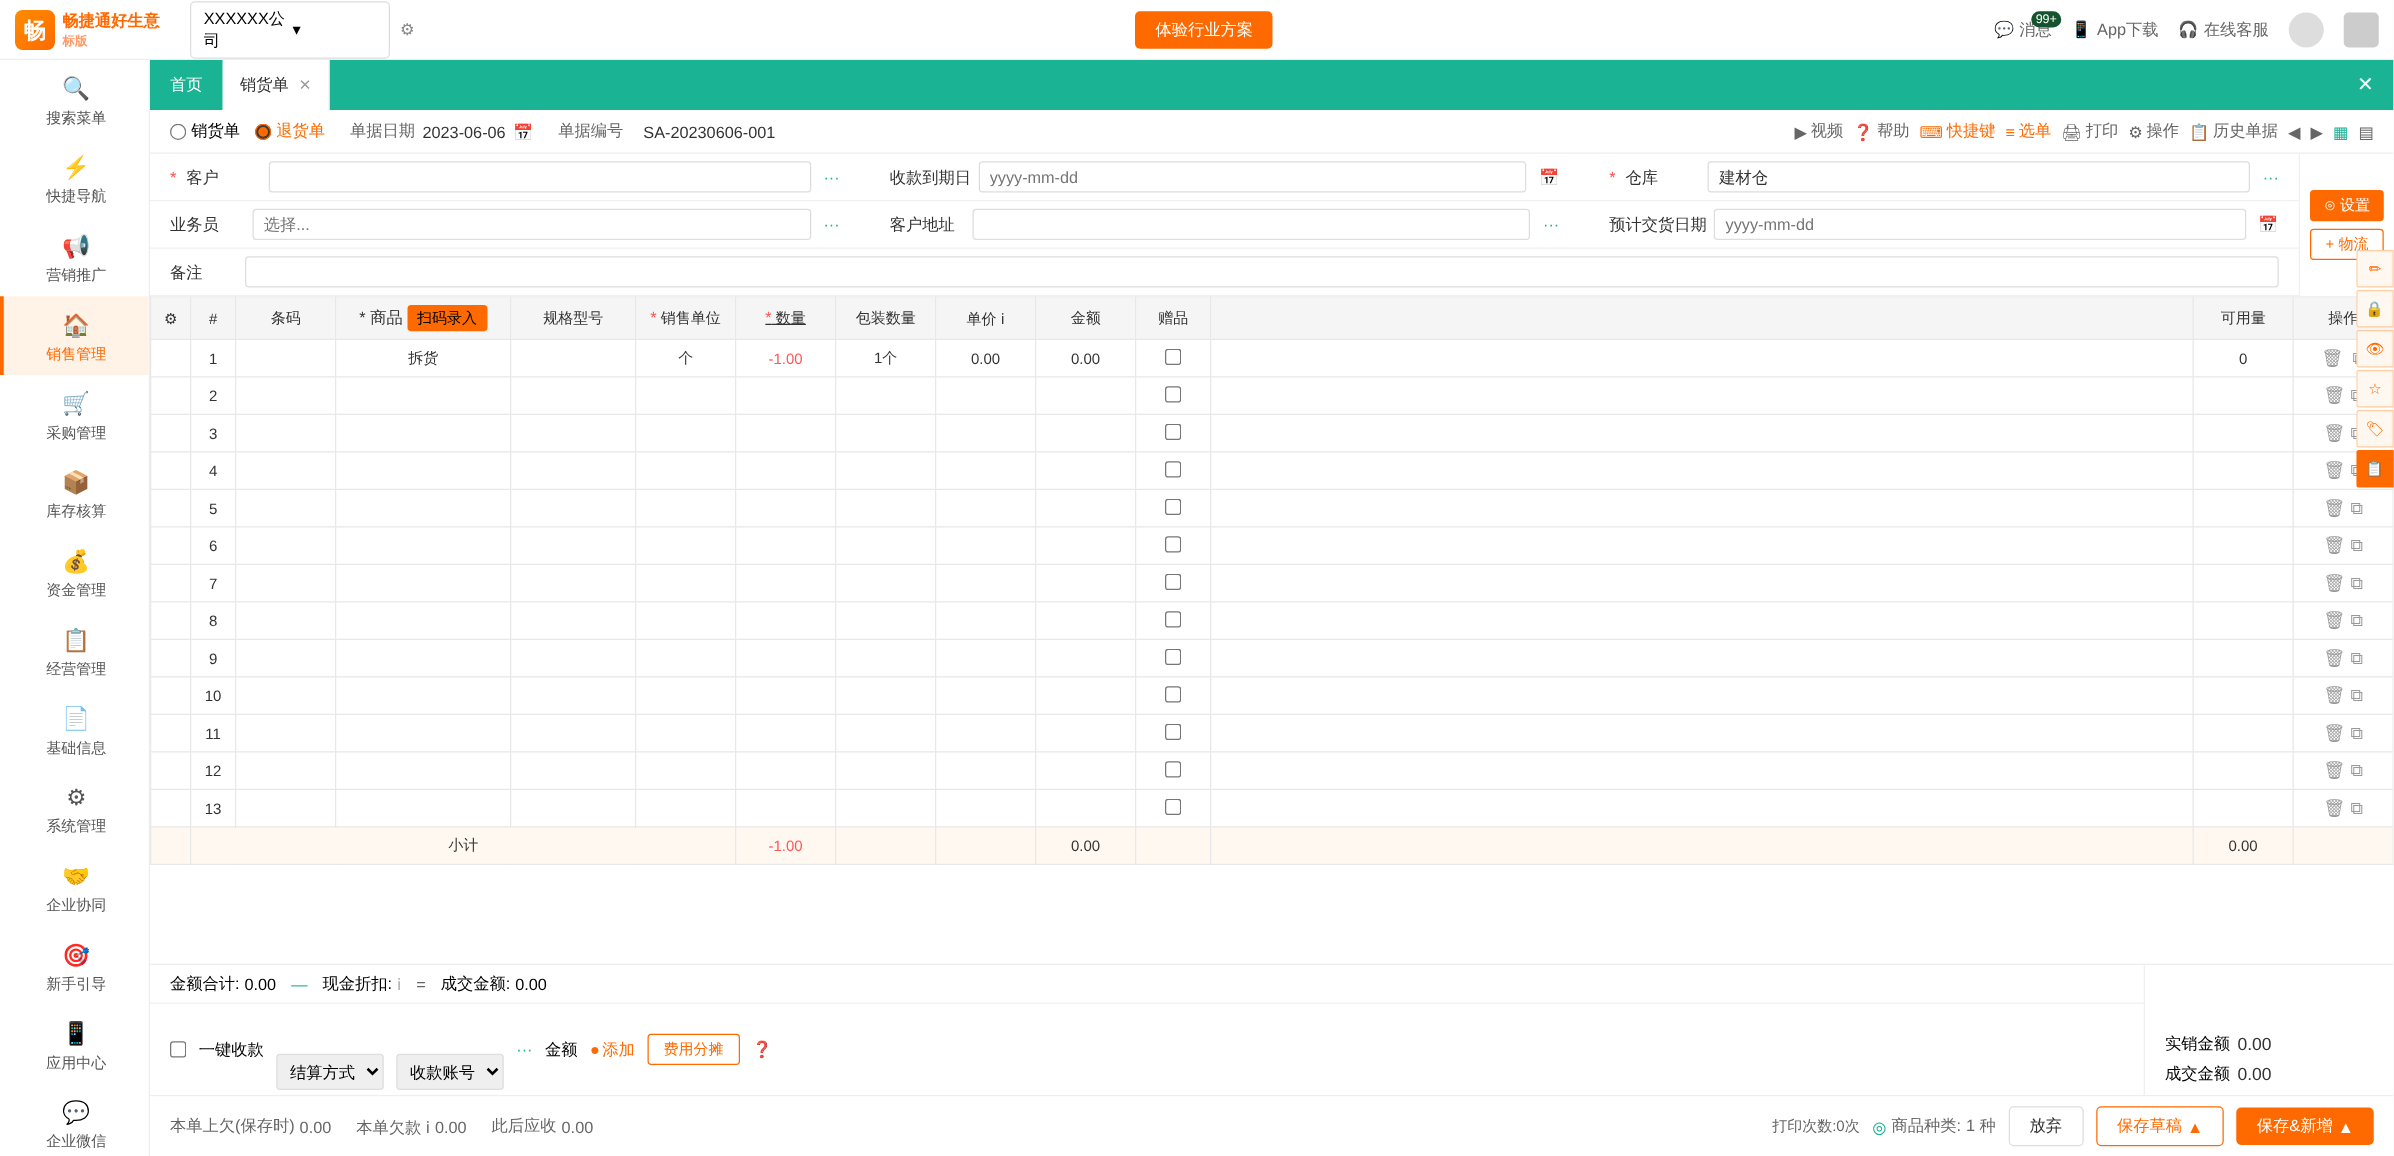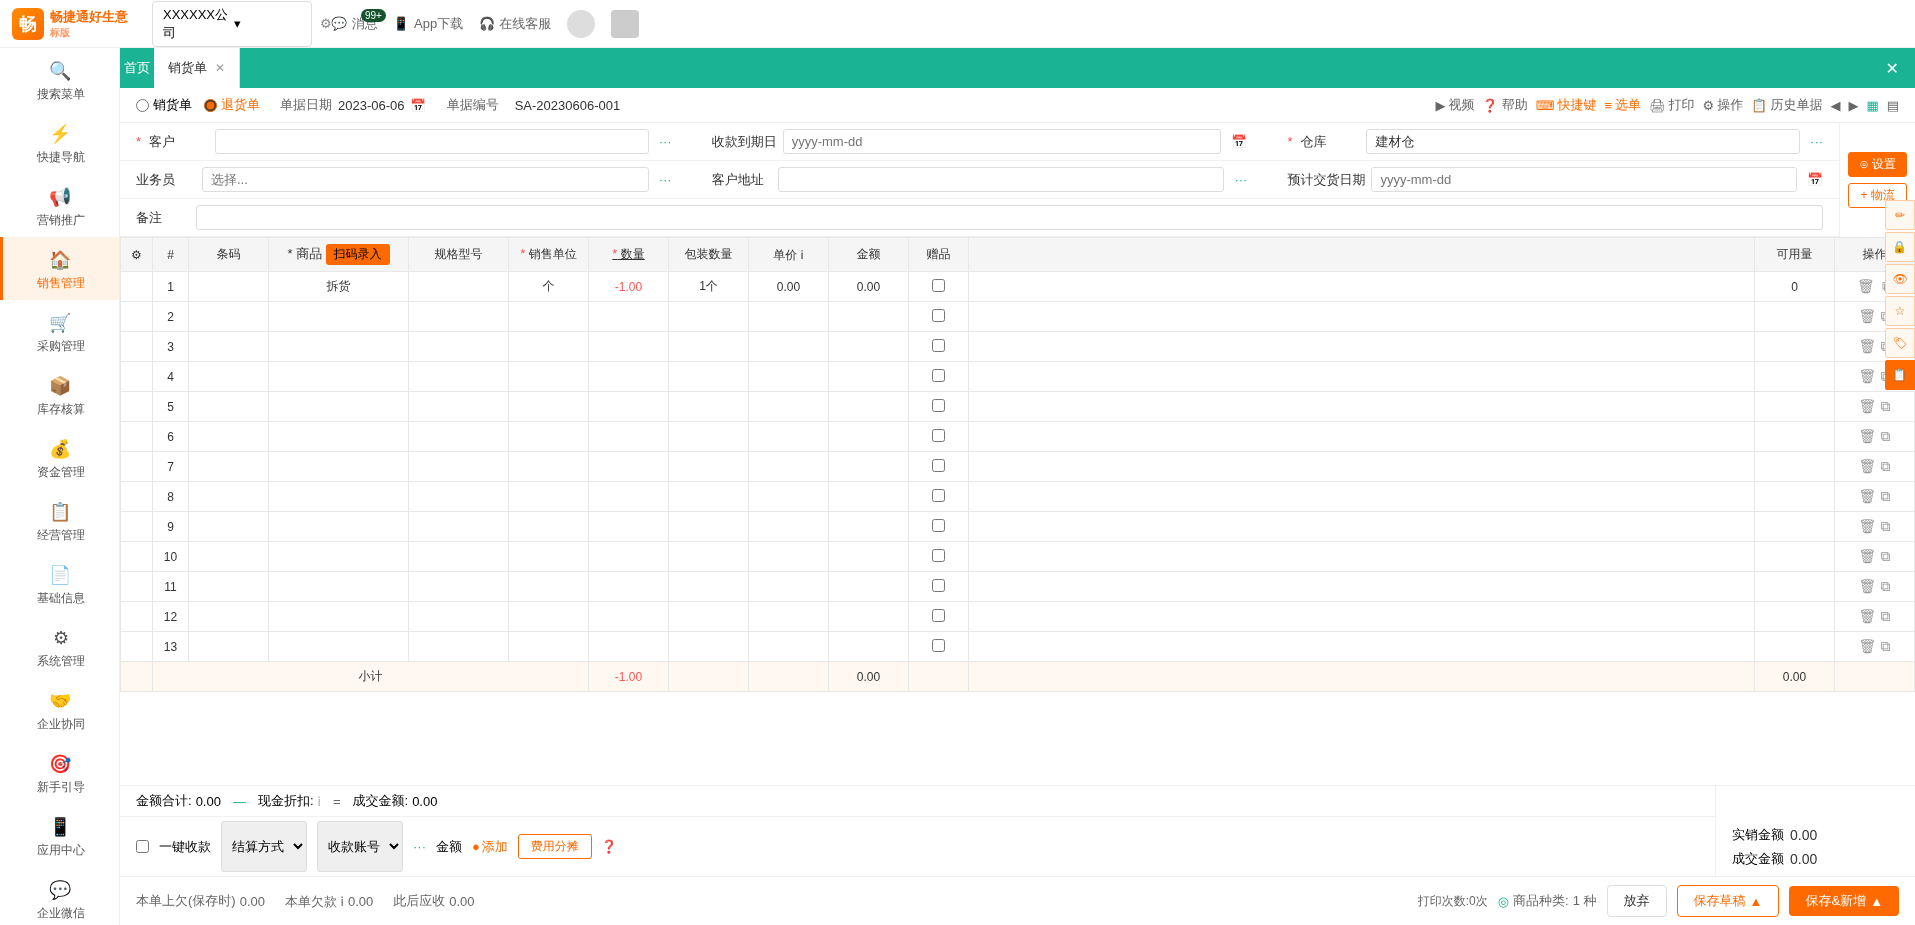--- a/index.html
+++ b/index.html
@@ -129,6 +129,9 @@
   </div>
   <div style="width:8px;"></div>
   <span style="color:#888;cursor:pointer;">⚙</span>
+  <div class="top-center">
+    <button class="trial-btn">体验行业方案</button>
+  </div>
   <div class="top-right">
     <div class="top-right-item">
       <span>💬</span>

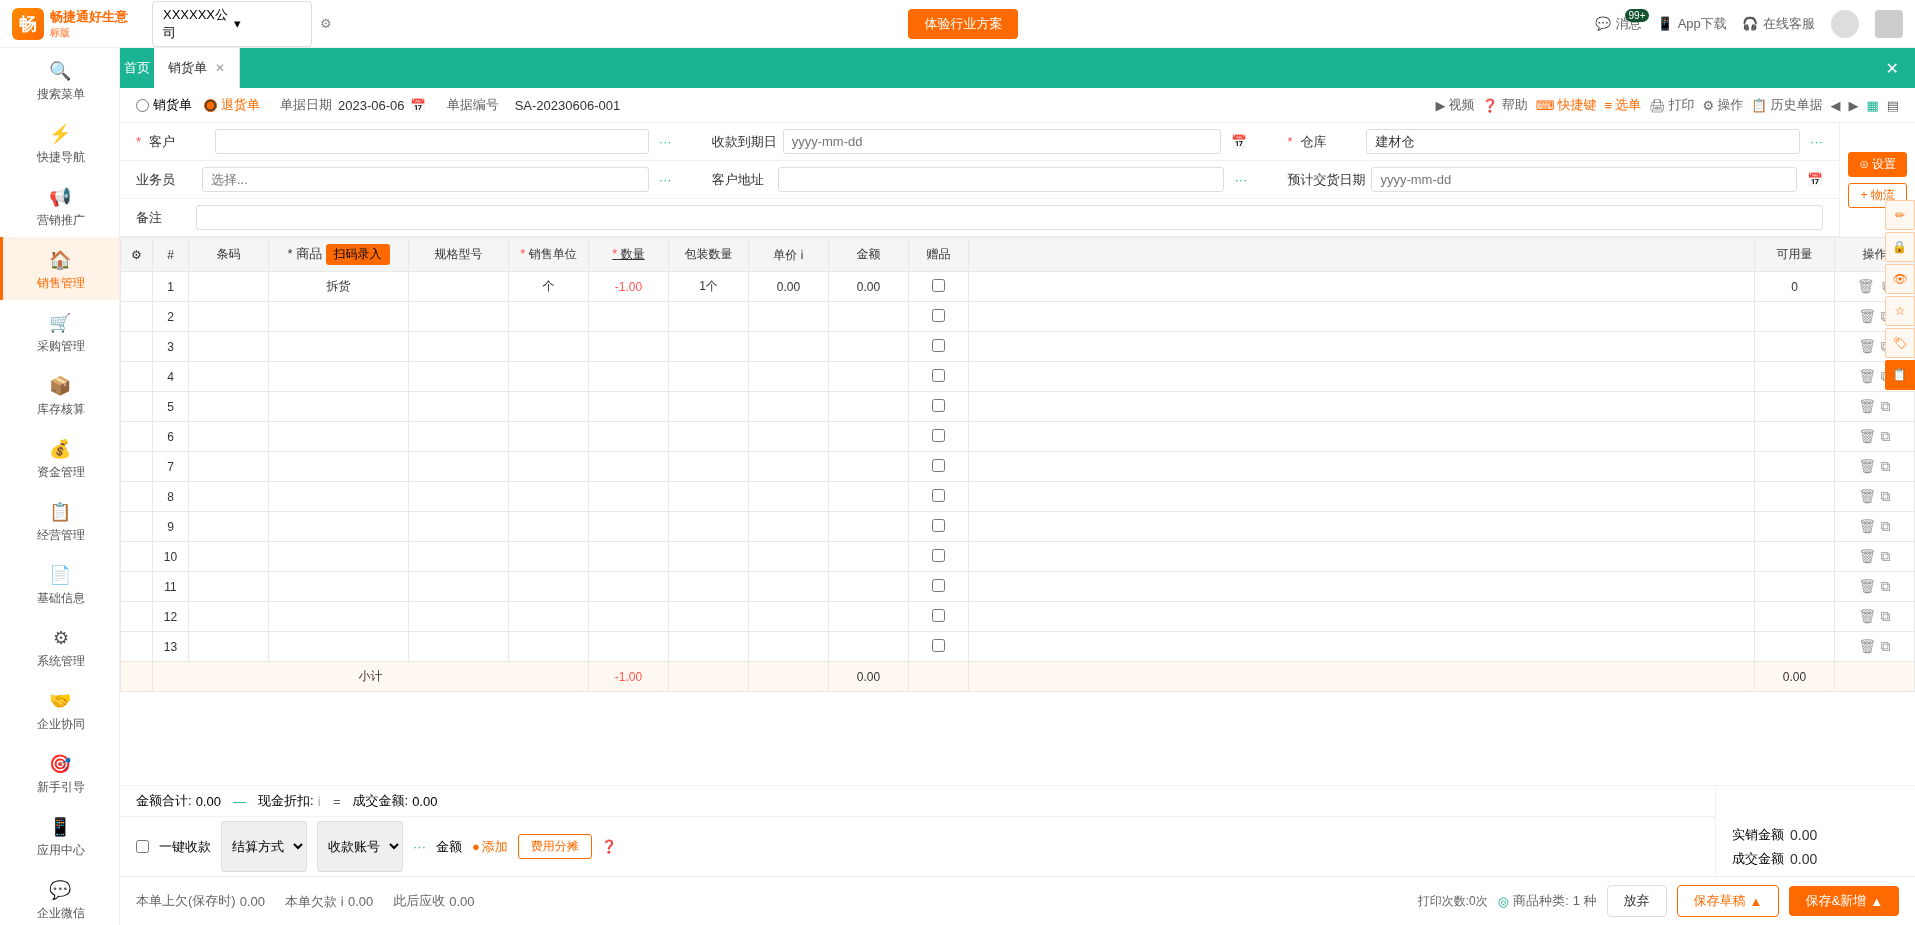--- a/index.html
+++ b/index.html
@@ -33,7 +33,7 @@
 
     
     .tab-bar { background: #1ab394; display: flex; align-items: center; height: 40px; padding: 0 0 0 0; flex-shrink: 0; }
-    .tab-home { color: #fff; padding: 0 4px; height: 100%; display: flex; align-items: center; cursor: pointer; font-size: 13px; }
+    .tab-home { color: #fff; padding: 0 16px; height: 100%; display: flex; align-items: center; cursor: pointer; font-size: 13px; }
     .tab-item { background: #fff; color: #333; padding: 0 14px; height: 100%; display: flex; align-items: center; gap: 8px; cursor: pointer; font-size: 13px; border-right: 1px solid #ddd; }
     .tab-close { color: #999; font-size: 12px; cursor: pointer; }
     .tab-bar-right { margin-left: auto; padding-right: 8px; }

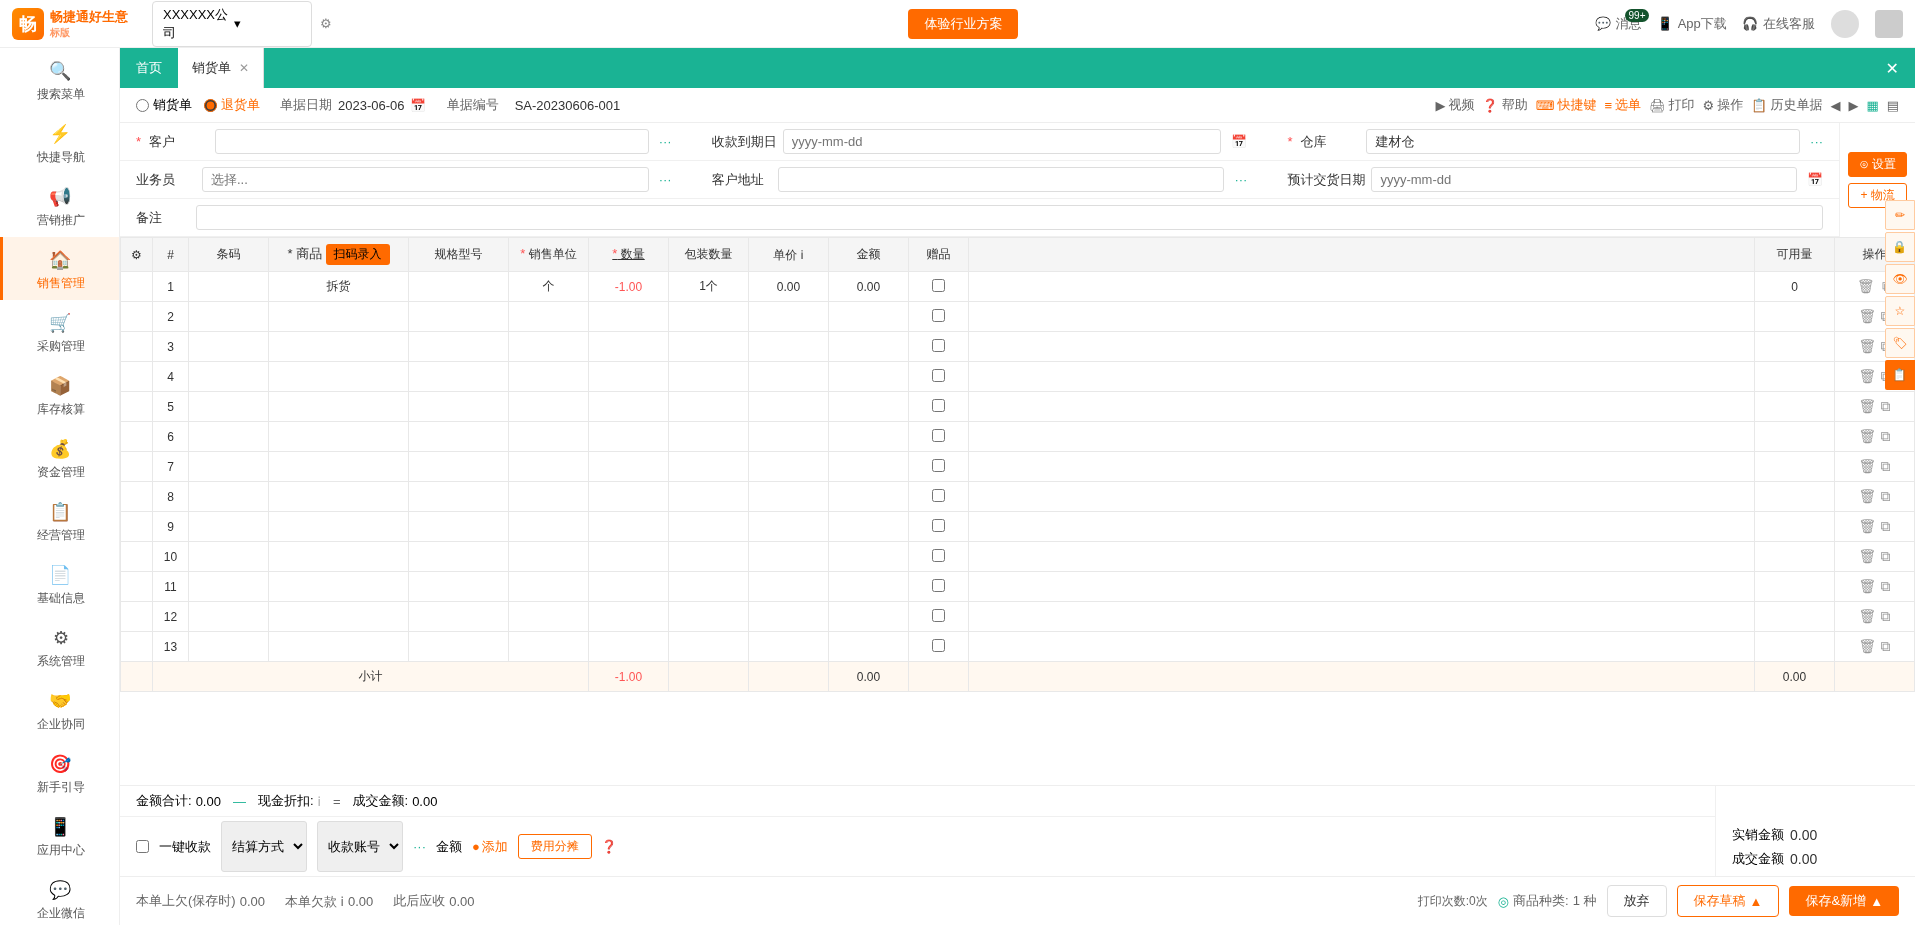--- a/index.html
+++ b/index.html
@@ -94,7 +94,7 @@
     .eq-icon { color: #666; }
     .footer-payment { display: flex; align-items: center; padding: 4px 16px; gap: 10px; border-top: 1px solid #f0f0f0; }
     .footer-checkbox { accent-color: #ff6a00; }
-    .payment-select { border: 1px solid #ddd; border-radius: 3px; padding: 16px 6px; min-width: 80px; }
+    .payment-select { border: 1px solid #ddd; border-radius: 3px; padding: 5px 6px; min-width: 80px; margin-top: 36px; }
     .expense-btn { border: 1px solid #ff6a00; color: #ff6a00; background: #fff; padding: 3px 12px; border-radius: 3px; cursor: pointer; font-size: 12px; }
     .add-btn { color: #ff6a00; cursor: pointer; display: flex; align-items: center; gap: 2px; }
     .summary-item { display: flex; align-items: center; gap: 6px; }

